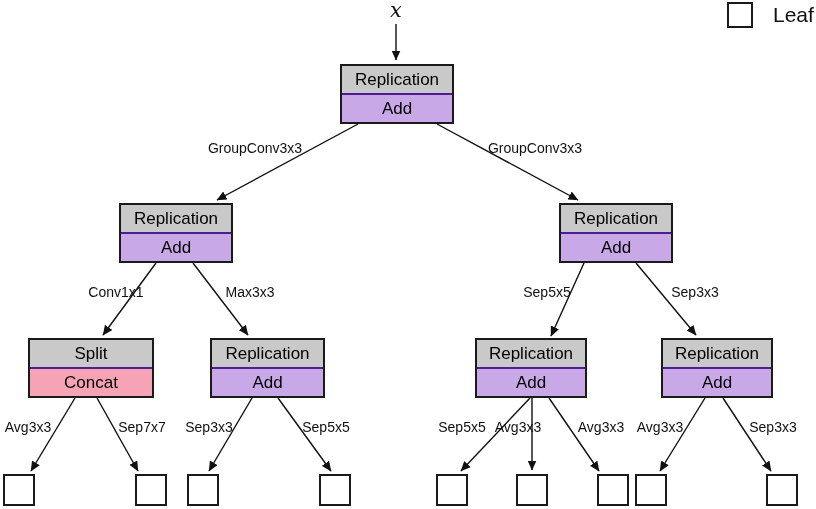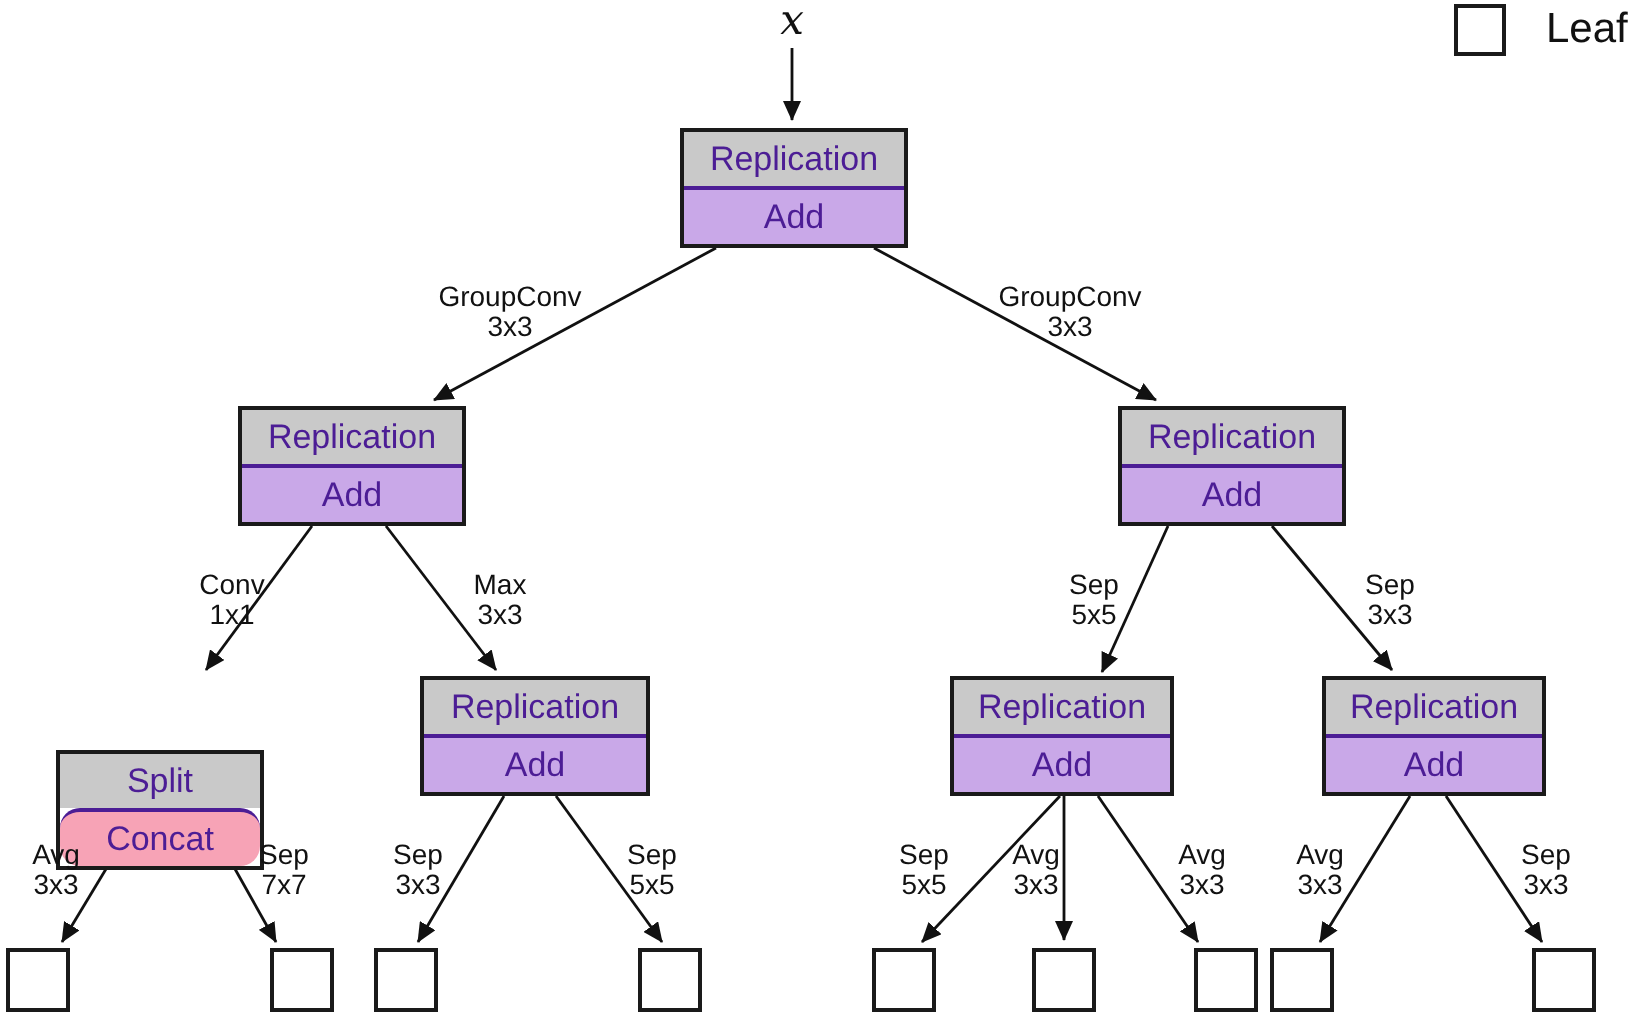--- a/index.html
+++ b/index.html
@@ -23,7 +23,7 @@
   }
   .node .row {
     height:27px; line-height:27px; text-align:center;
-    font-size:17px; color:#4c1d95;
+    font-size:17px; color:#000000;
   }
   .node .row + .row { border-top:2px solid #4c1d95; }
   .row.hdr    { background:#c9c9c9; }

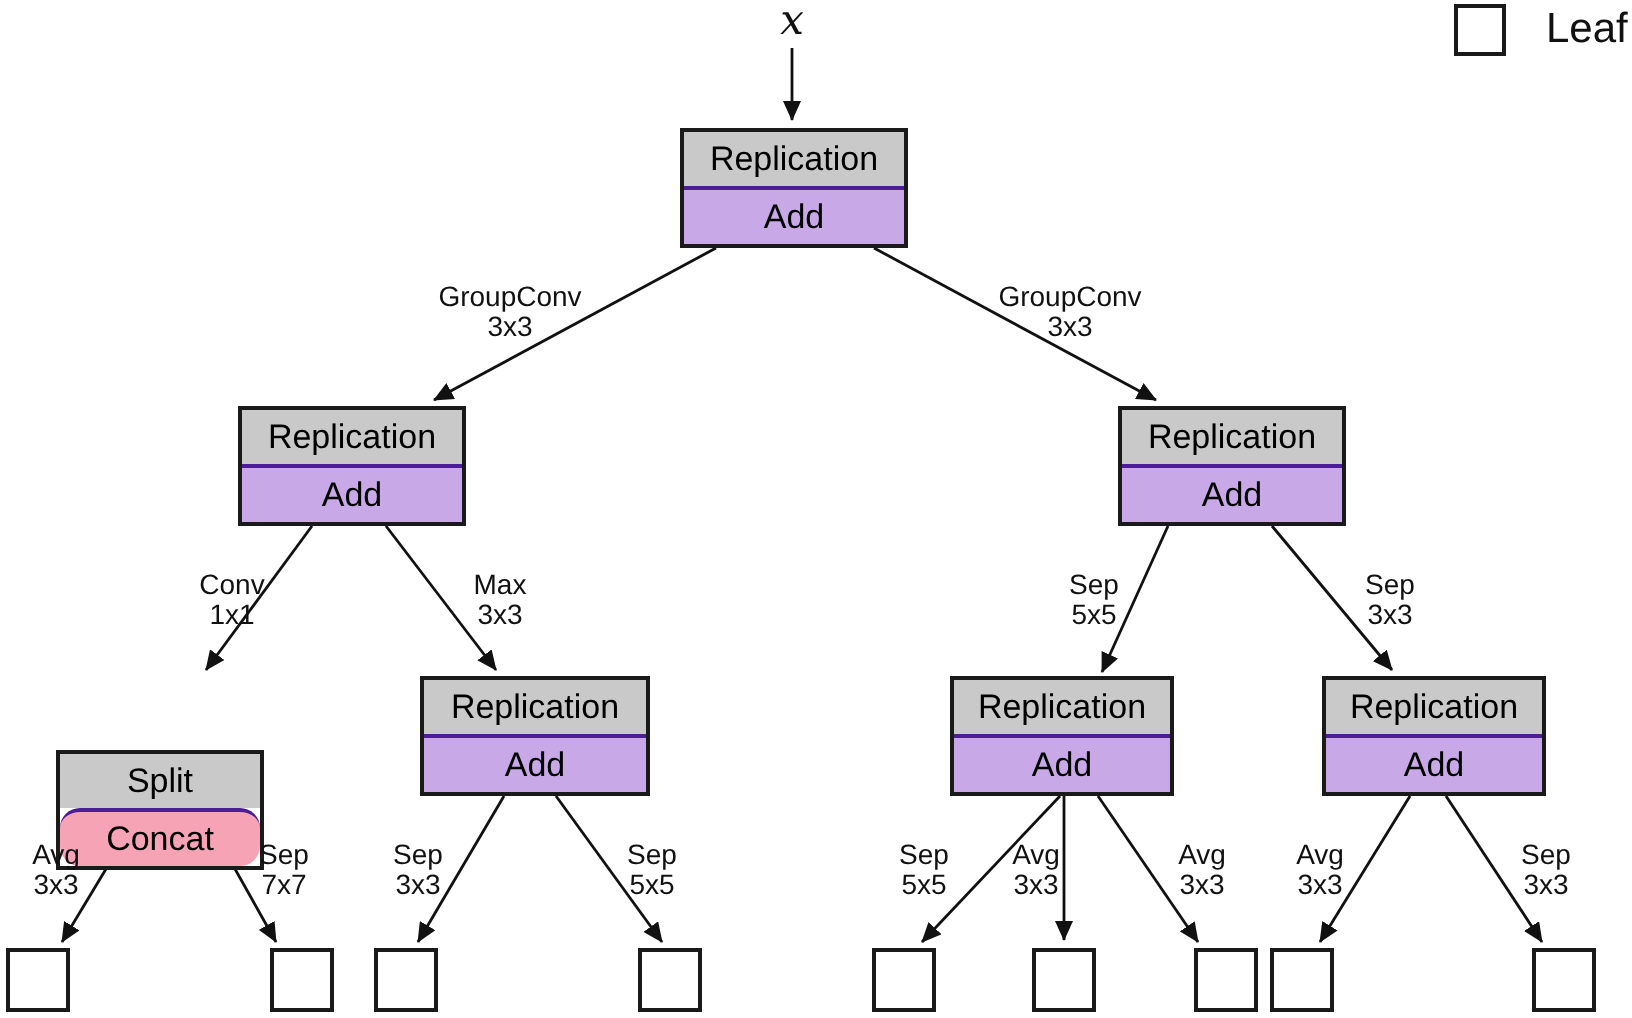--- a/index.html
+++ b/index.html
@@ -35,7 +35,7 @@
   }
   .elabel {
     position:absolute; transform:translateX(-50%);
-    display:flex; flex-direction:column; align-items:center;
+    display:flex; flex-direction:row; align-items:center;
     font-size:14px; line-height:15px; color:#111; white-space:nowrap;
   }
 </style>

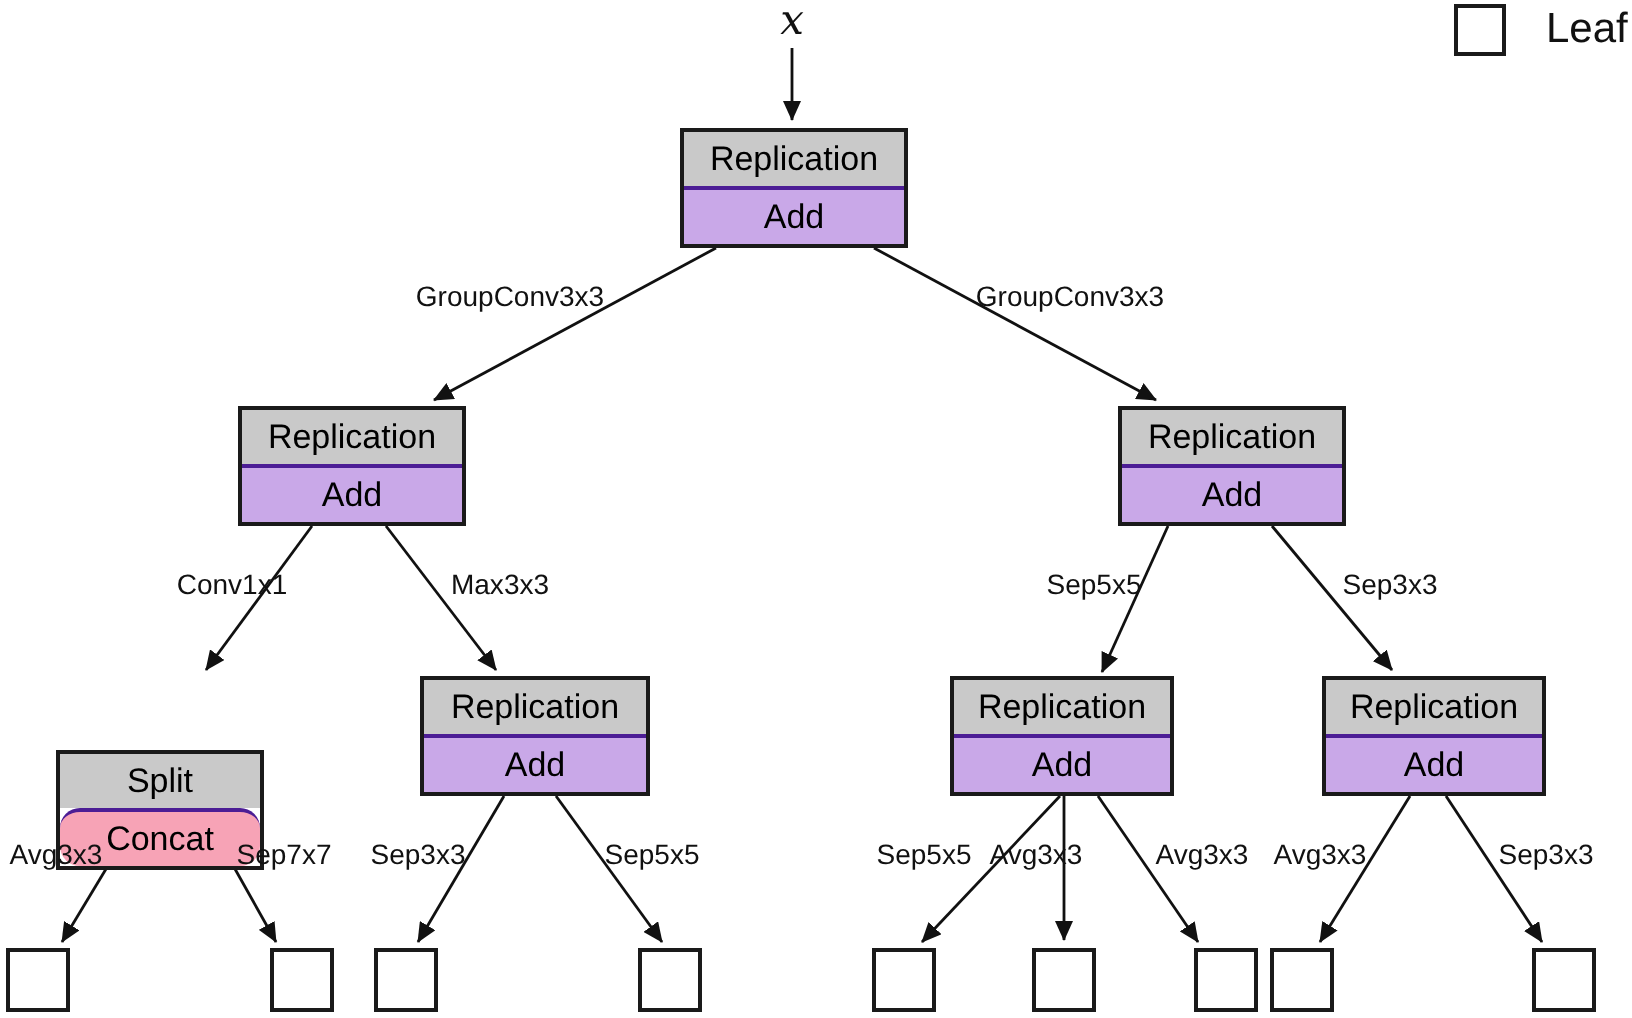--- a/index.html
+++ b/index.html
@@ -90,7 +90,7 @@
     <div class="row add">Add</div>
   </div>
 
-  <div class="node" style="left:28px; top:338px; width:104px;margin-top:37px;">
+  <div class="node" style="left:28px; top:338px; width:126px;">
     <div class="row hdr">Split</div>
     <div class="row concat">Concat</div>
   </div>

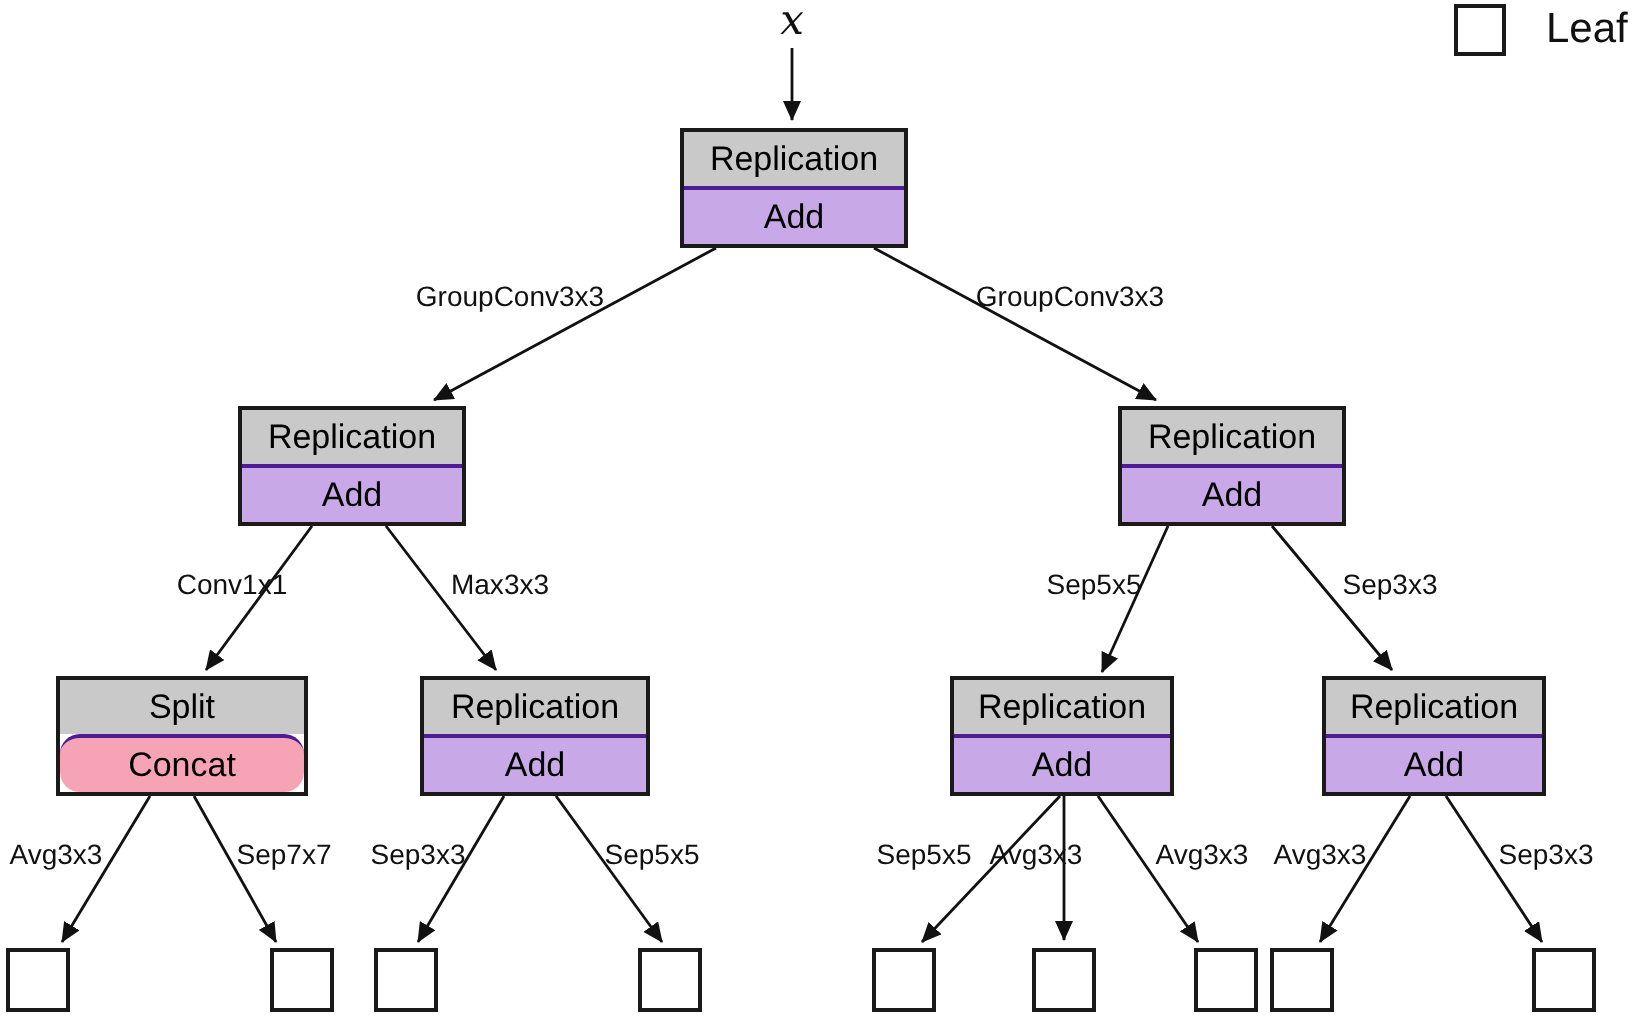--- a/index.html
+++ b/index.html
@@ -28,7 +28,7 @@
   .node .row + .row { border-top:2px solid #4c1d95; }
   .row.hdr    { background:#c9c9c9; }
   .row.add    { background:#c9a8e8; }
-  .row.concat { background:#f7a3b6;border-radius:10px; }
+  .row.concat { background:#f7a3b6; }
   .leaf {
     position:absolute; width:28px; height:28px;
     background:#ffffff; border:2px solid #1a1a1a;

